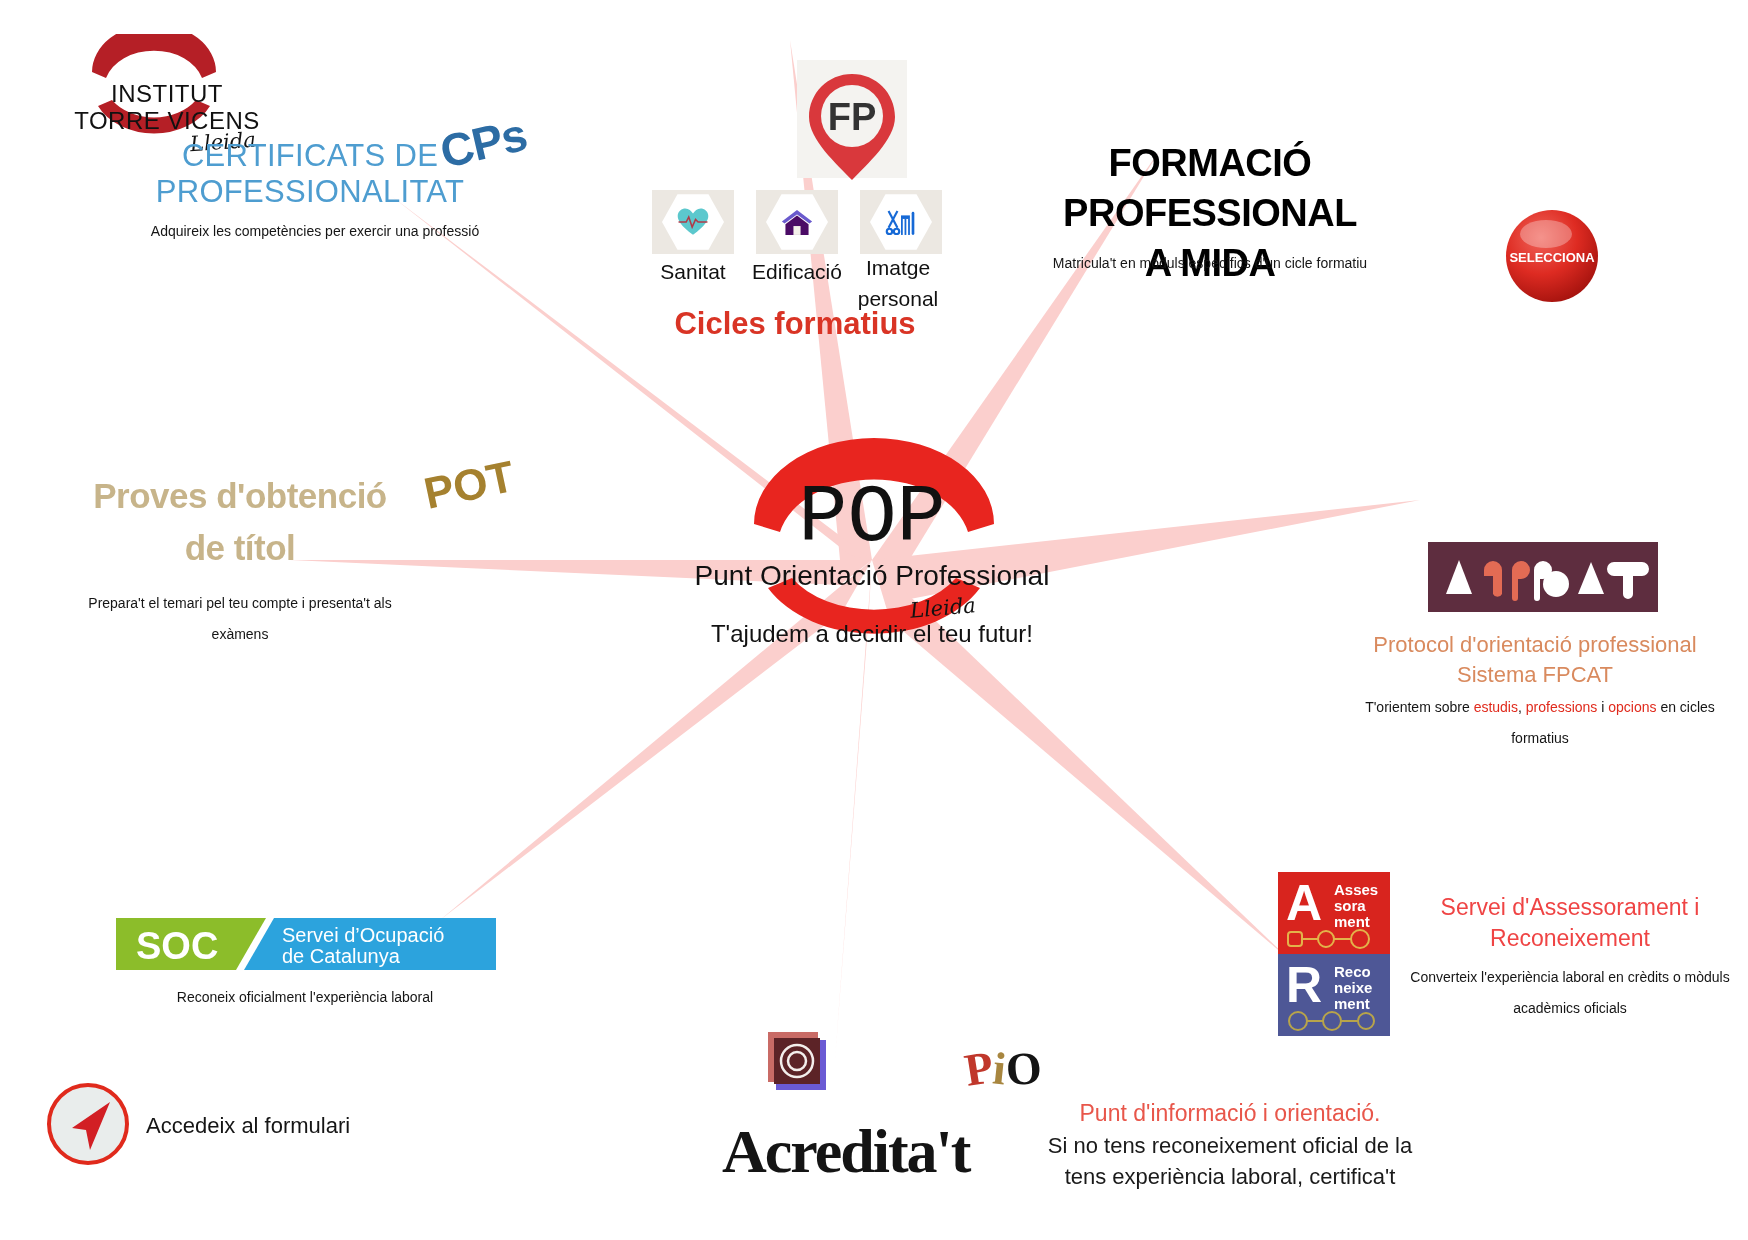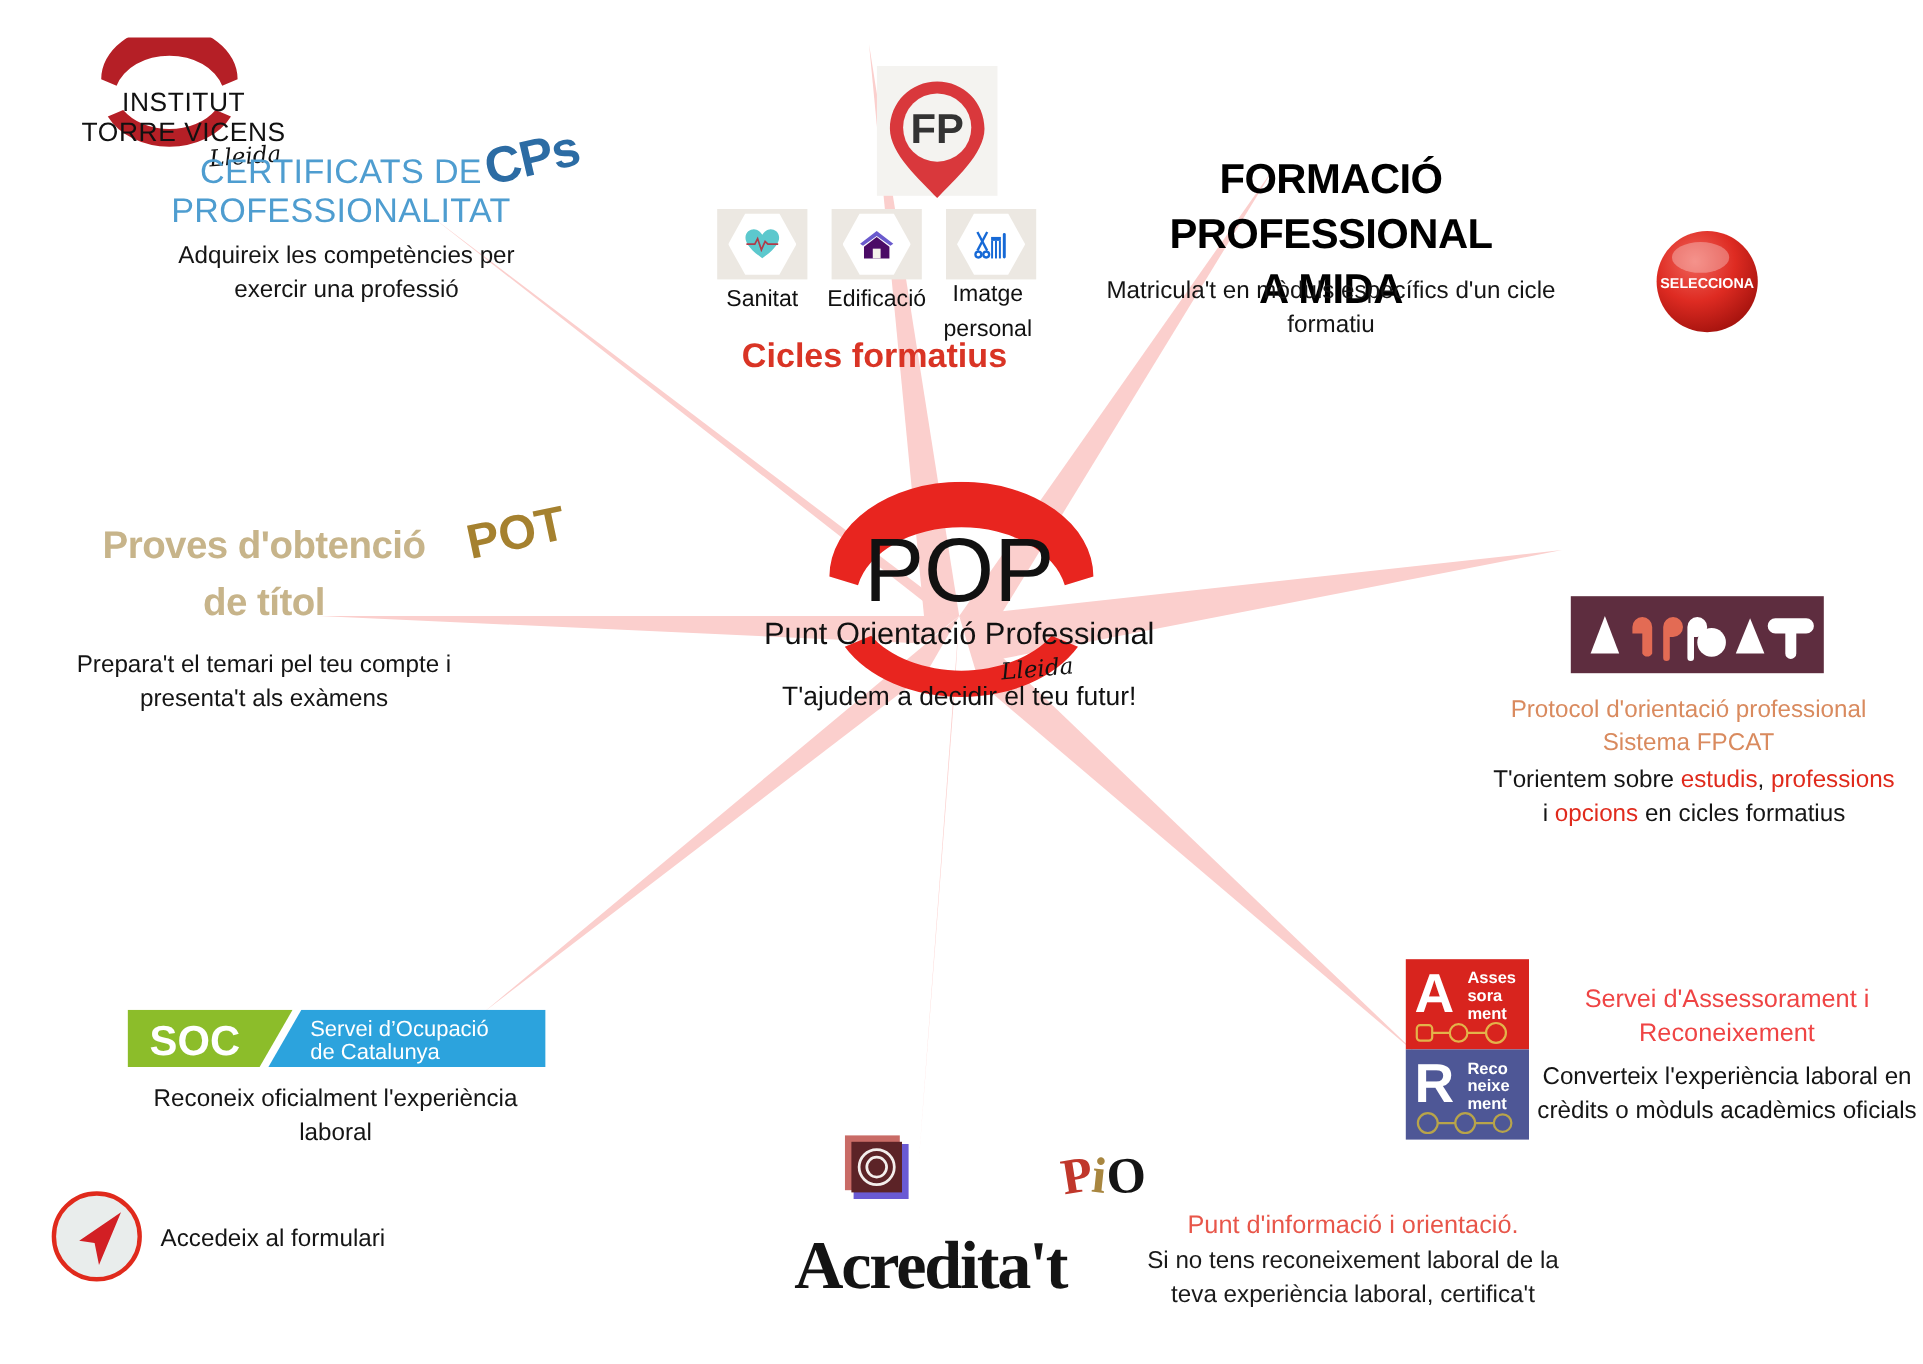--- a/index.html
+++ b/index.html
@@ -24,7 +24,7 @@
   
   .head-cond{font-family:"Liberation Sans Narrow","Liberation Sans",sans-serif;
     font-weight:bold;letter-spacing:-.5px;}
-  .body-txt{font-size:22px;line-height:31px;color:#151515;}
+  .body-txt{font-size:14px;line-height:31px;color:#151515;}
 
   
   .cps-title{left:140px;top:138px;width:340px;text-align:center;font-size:31px;

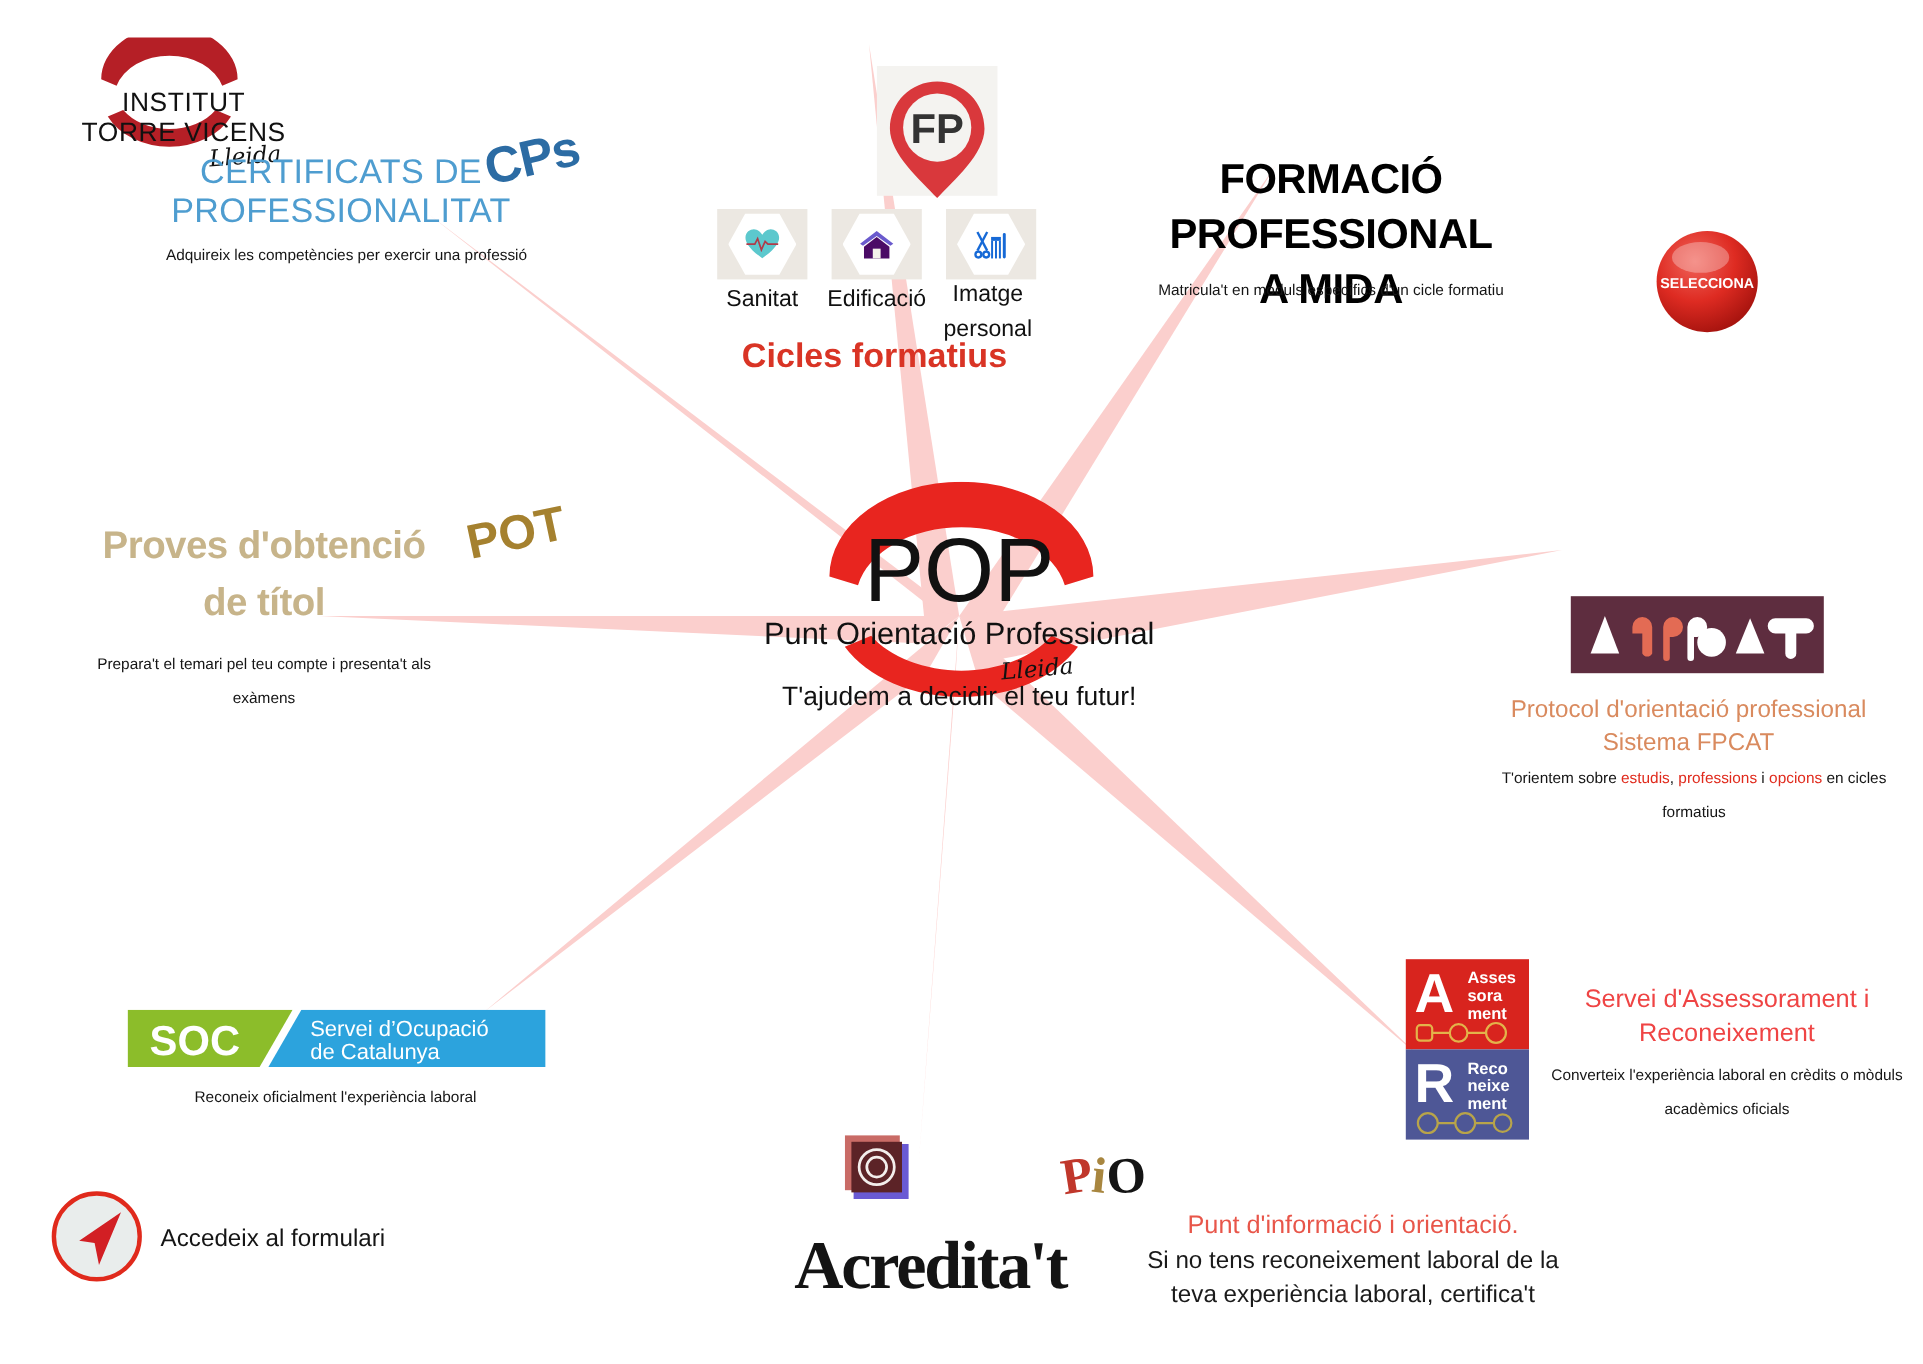--- a/index.html
+++ b/index.html
@@ -221,7 +221,7 @@
       <path d="M96 150 A120 86 0 0 0 308 150 L284 140 A96 66 0 0 1 120 140 Z" fill="#e8251f"></path>
     </svg>
     <div class="abs" style="left:0;top:40px;width:400px;text-align:center;font-size:82px;
-         line-height:82px;color:#111;font-family:Liberation Sans, sans-serif;">POP</div>
+         line-height:82px;color:#111;font-family:Liberation Mono, monospace;">POP</div>
     <div class="abs" style="left:0;top:122px;width:400px;text-align:center;font-size:28px;
          color:#111;font-family:'Liberation Sans',sans-serif;">Punt Orientació Professional</div>
     <div class="abs" style="left:238px;top:158px;font-style:italic;font-size:21px;

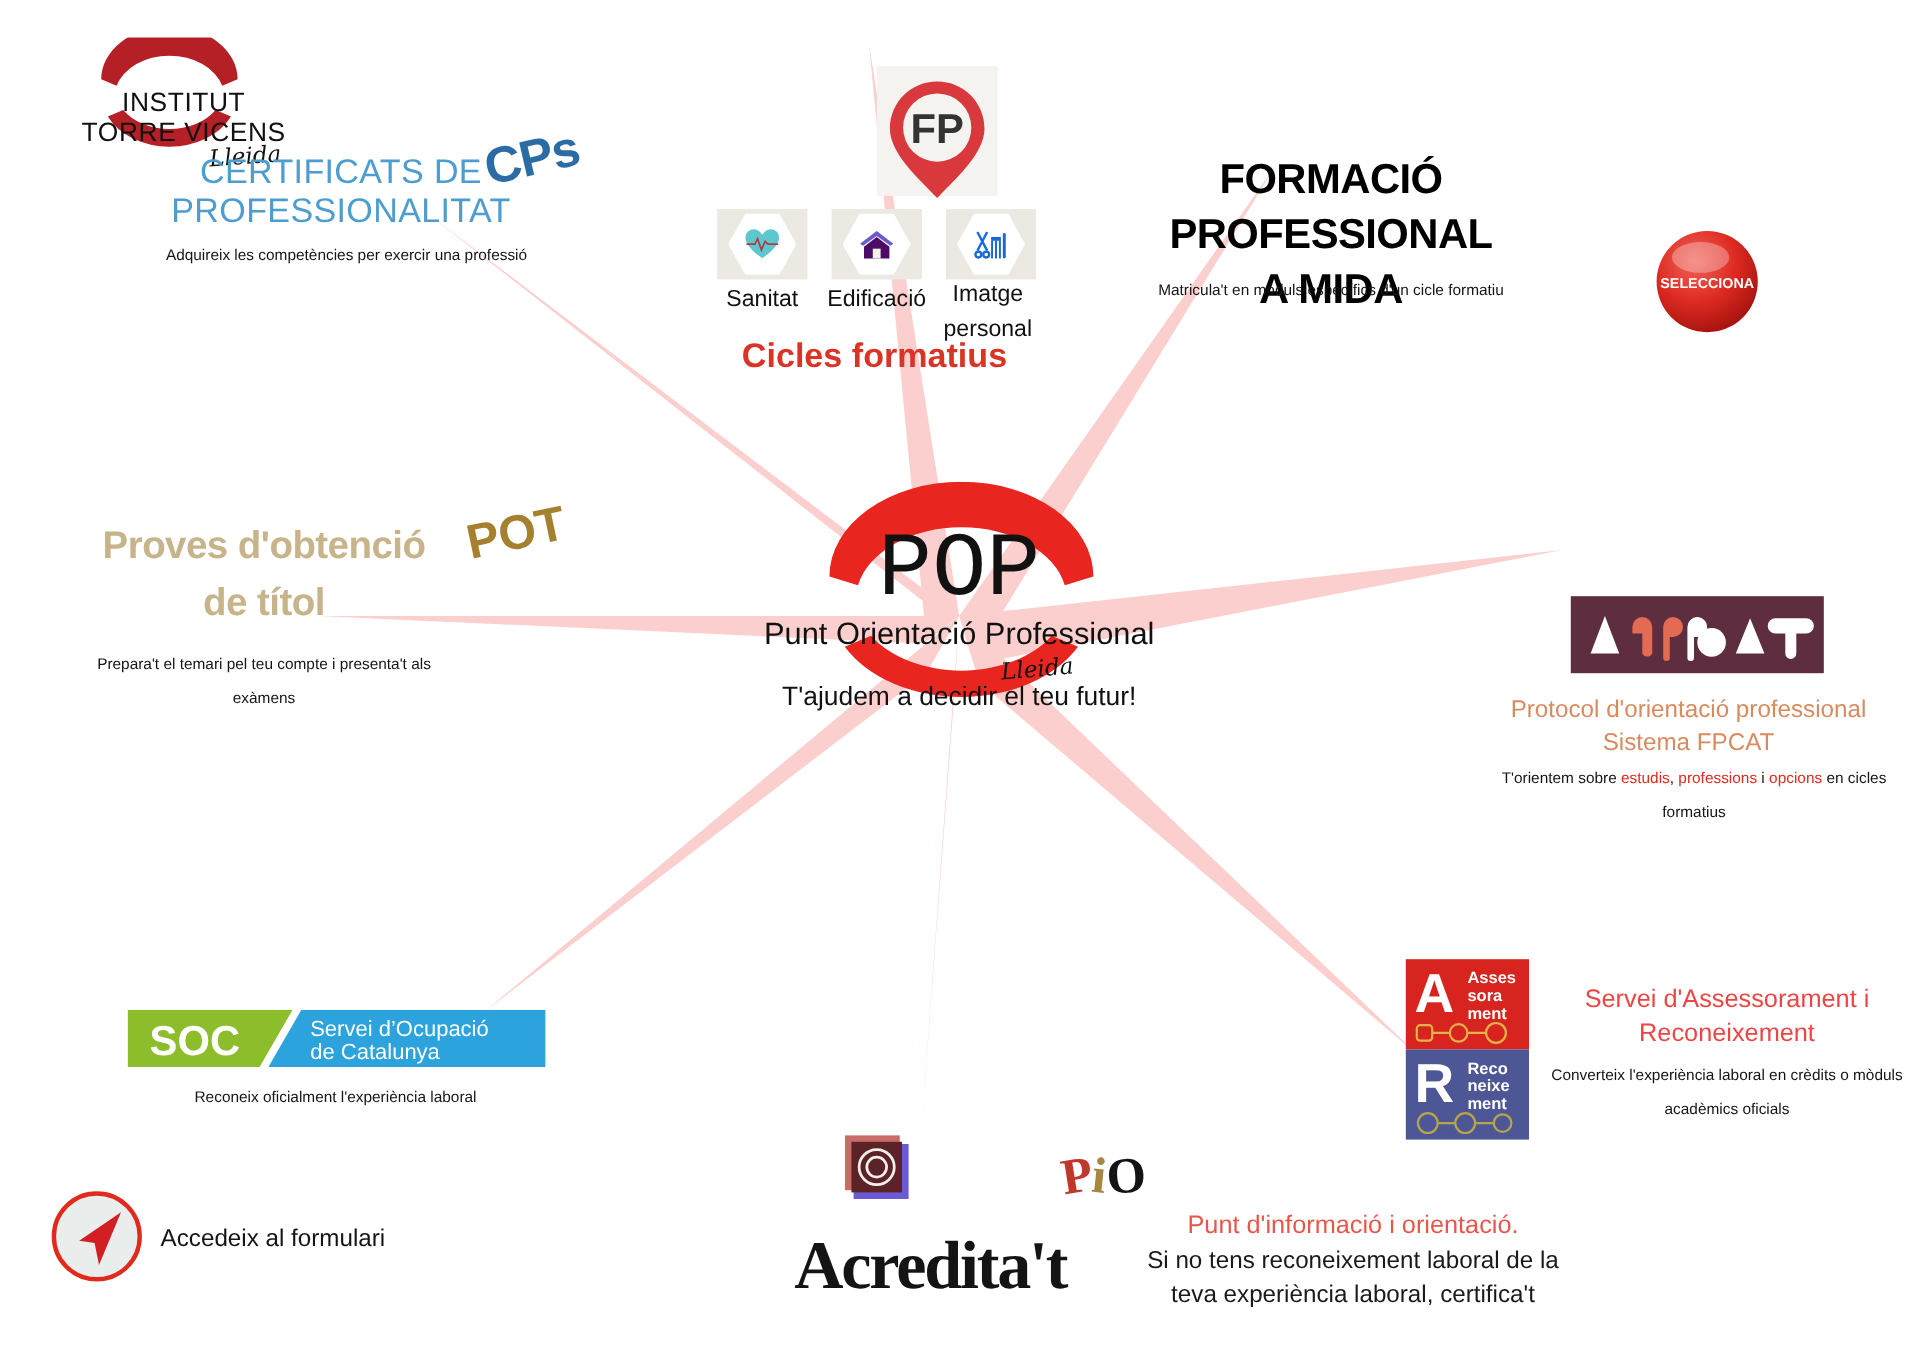--- a/index.html
+++ b/index.html
@@ -283,7 +283,7 @@
   <div class="abs acr-word">Acredita't</div>
   <div class="abs pio"><span class="p">P</span><span class="i">i</span><span class="o">O</span></div>
   <div class="abs pio-h">Punt d'informació i orientació.</div>
-  <div class="abs pio-desc">Si no tens reconeixement laboral de la teva experiència laboral, certifica't</div>
+  <div class="abs pio-desc">Si no tens reconeixement oficial de la tens experiència laboral, certifica't</div>
 
   <div class="abs ar-logo">
     <div class="ar-top">

